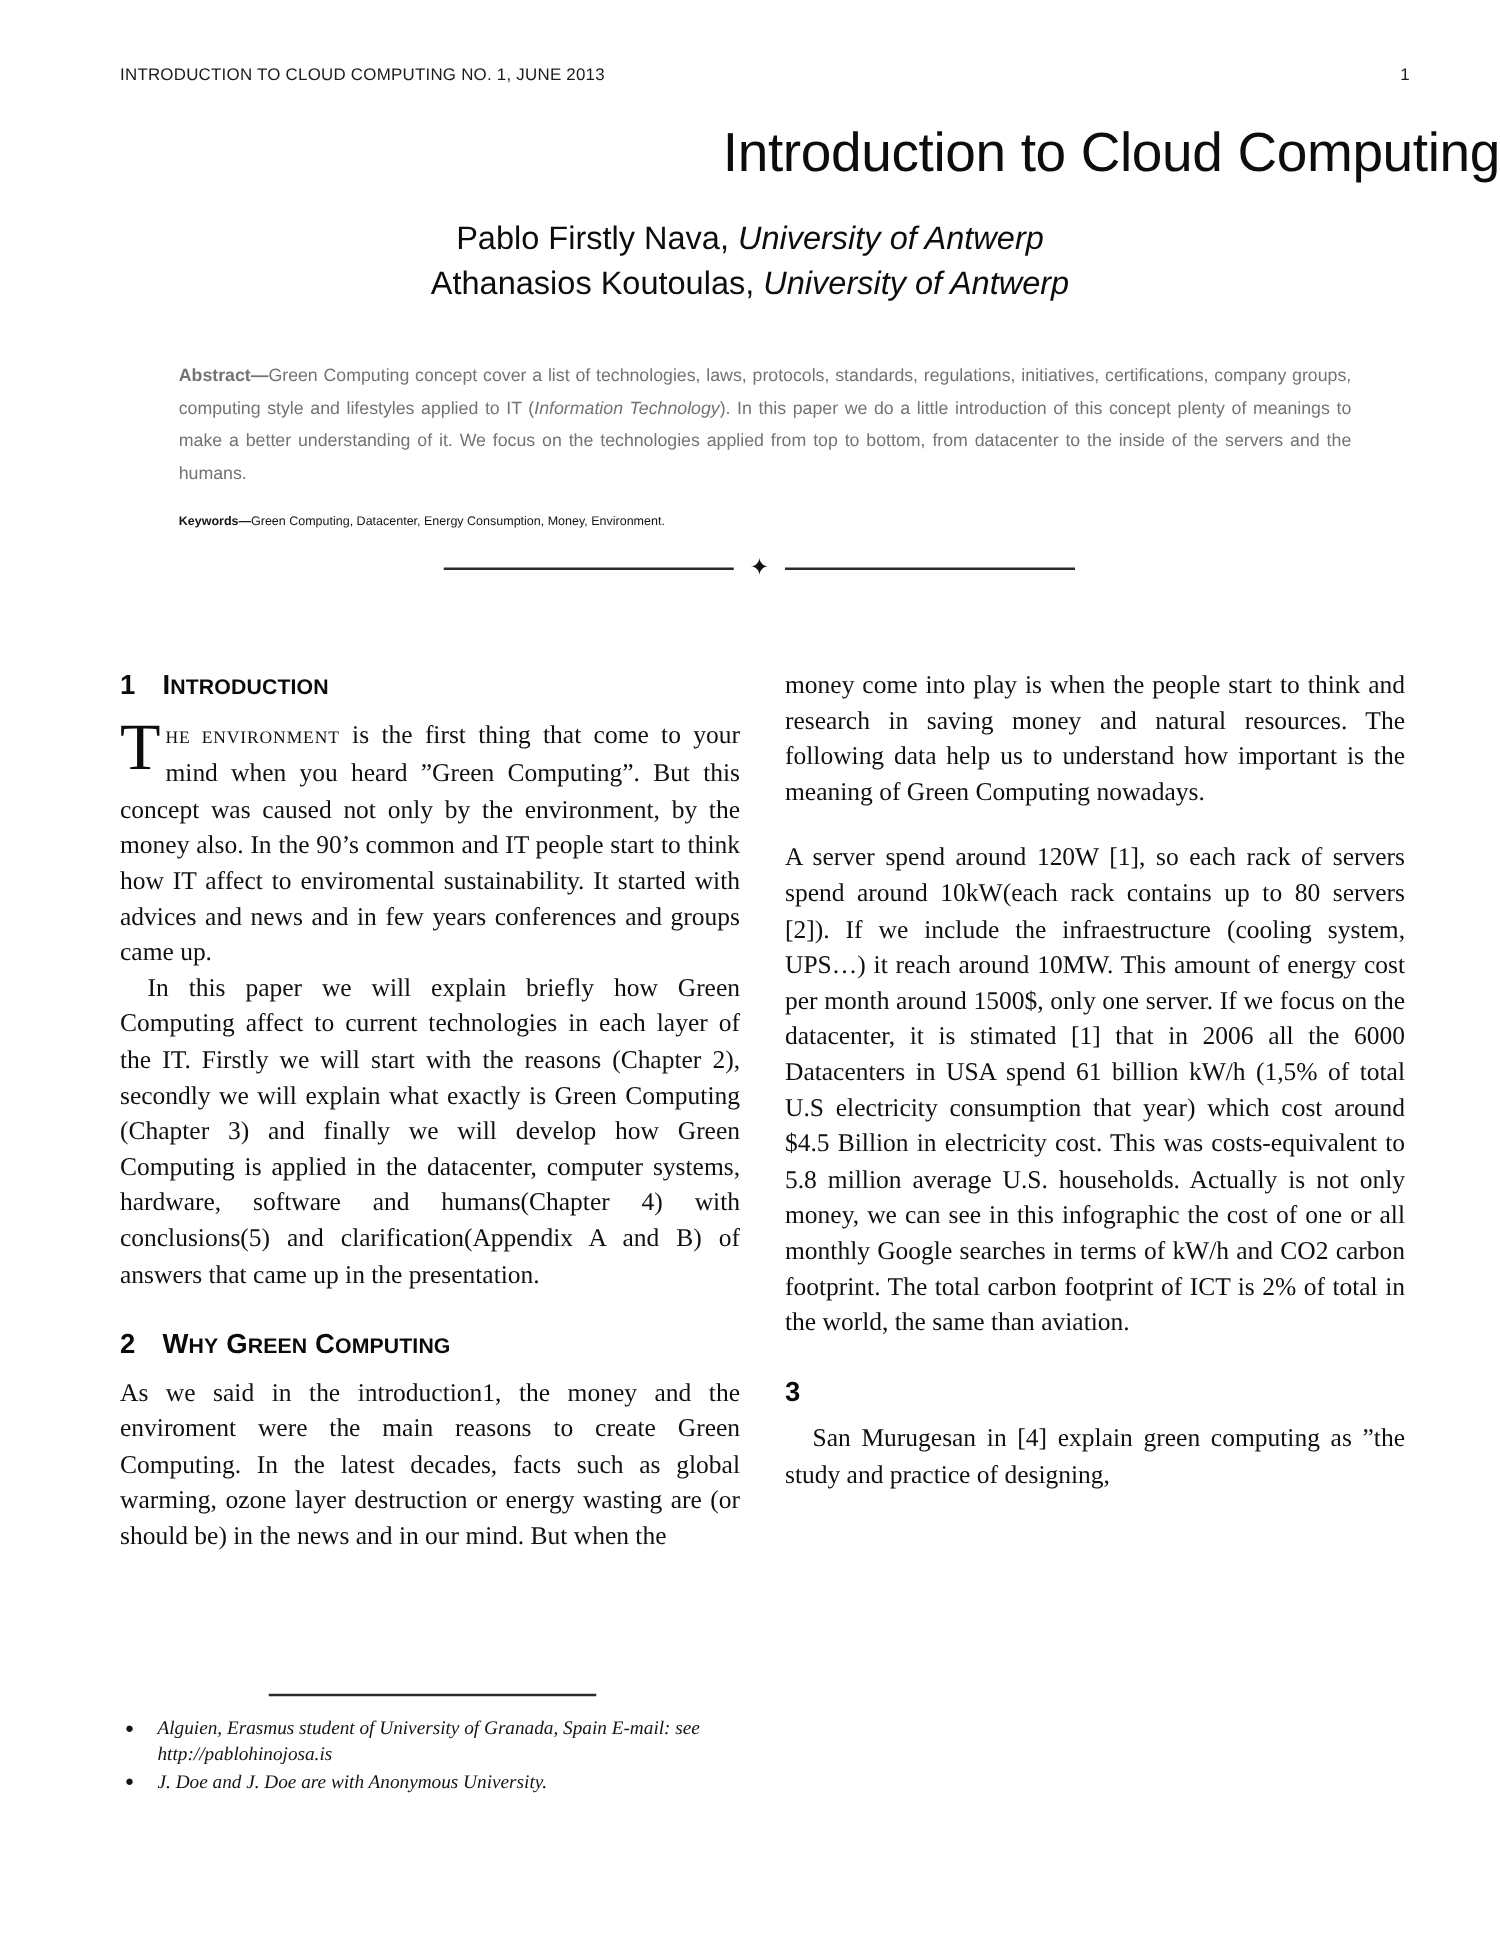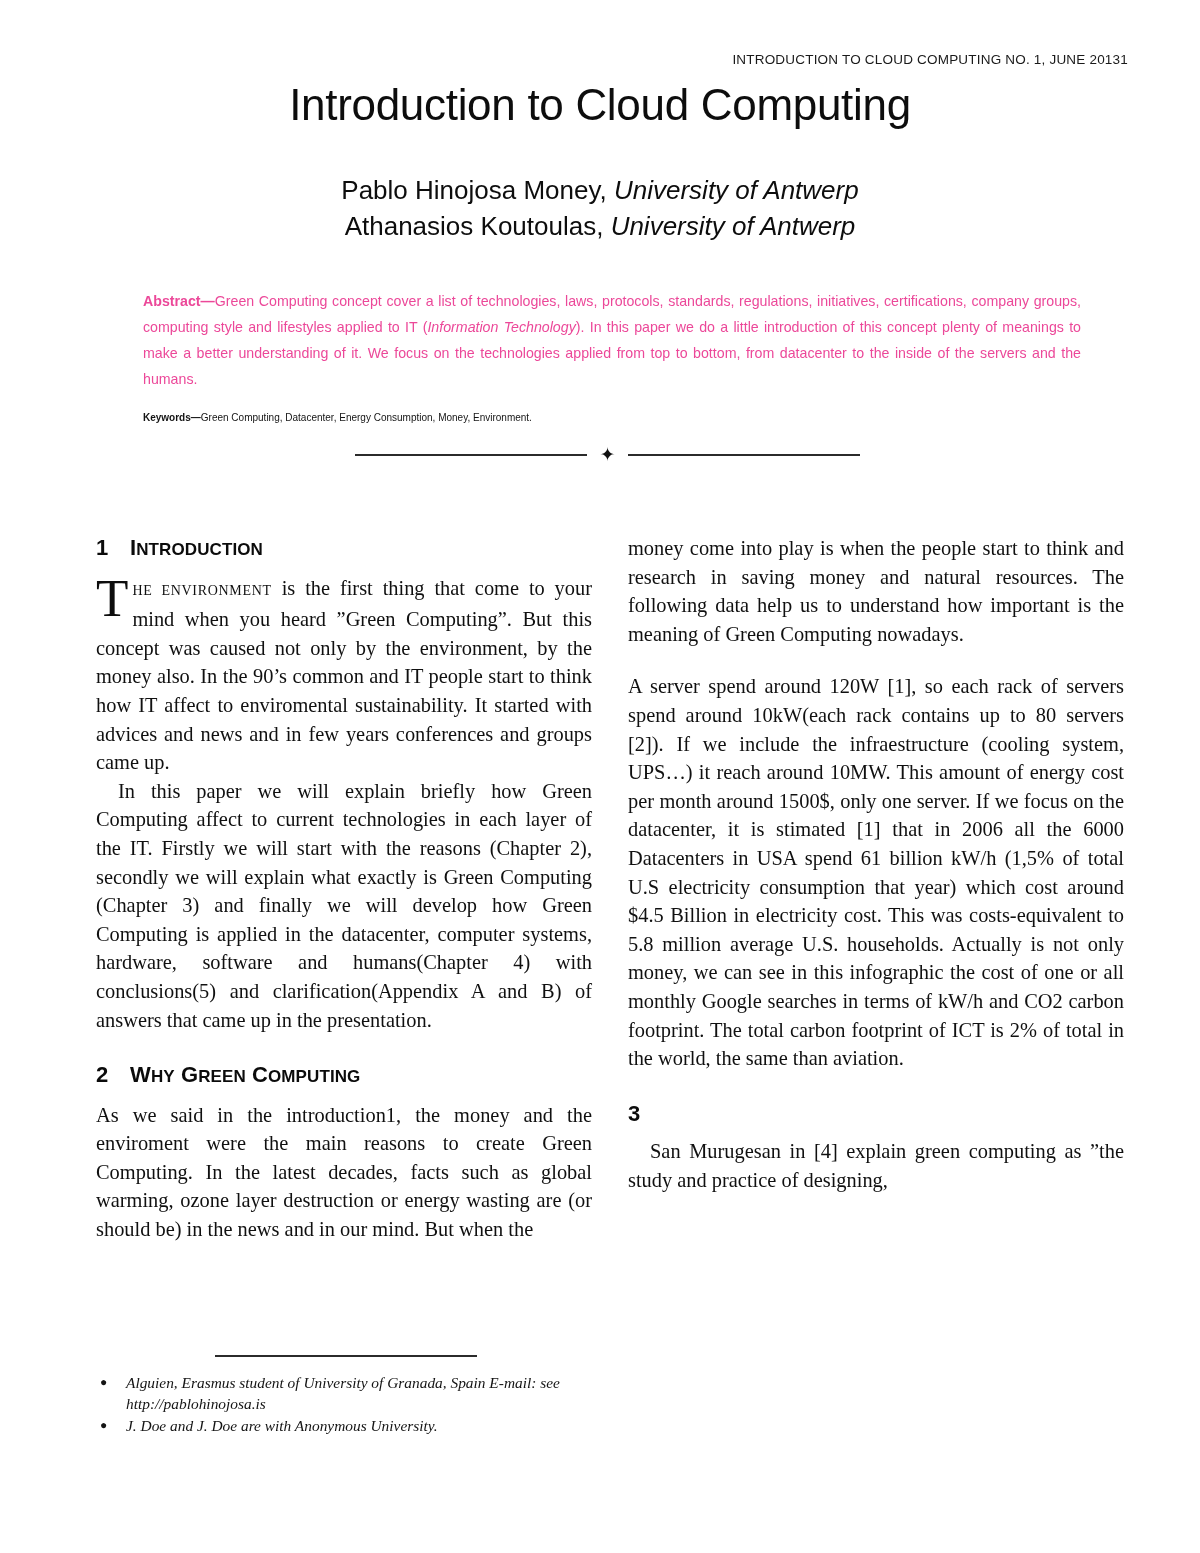--- a/index.html
+++ b/index.html
@@ -31,7 +31,7 @@
     top: 52px;
     width: 1032px;
     display: flex;
-    justify-content: flex-end;
+    justify-content: space-between;
     align-items: baseline;
     font-family: "Liberation Sans", sans-serif;
     font-size: 13.5px;

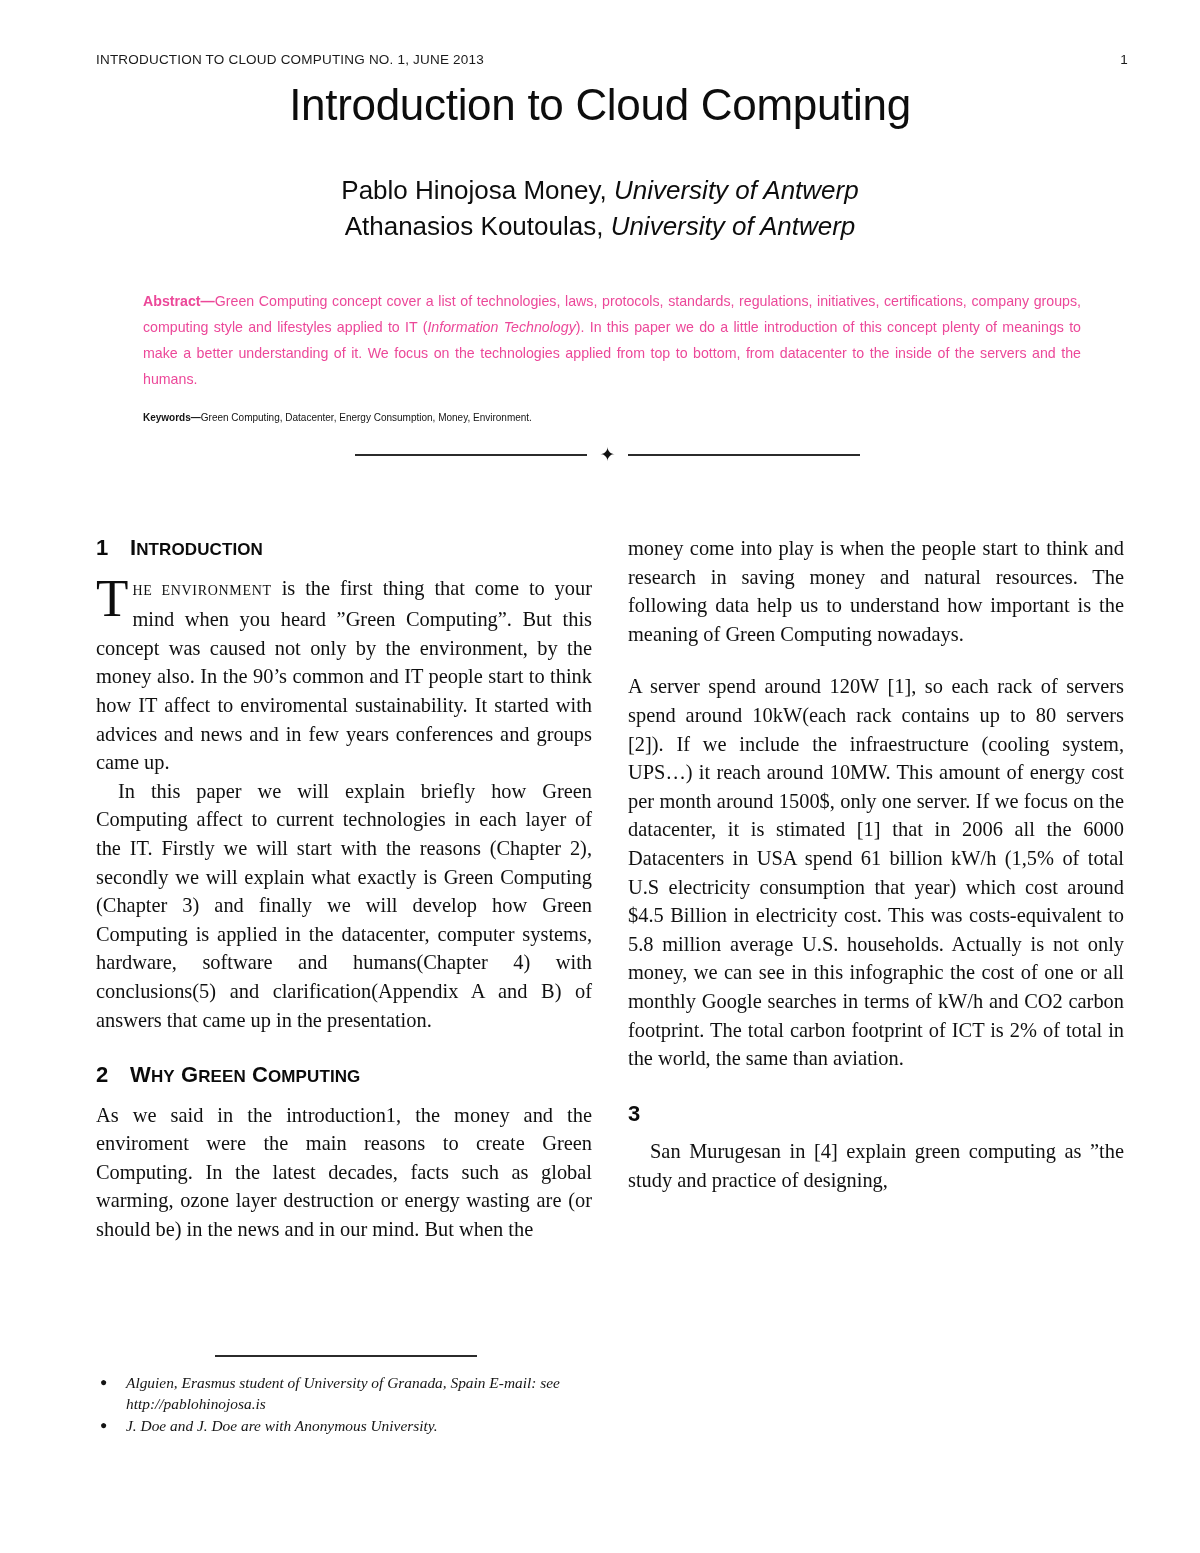--- a/index.html
+++ b/index.html
@@ -44,9 +44,9 @@
   .title {
     position: absolute;
     left: 0;
-    top: 80px;
+    top: 98px;
     width: 1200px;
-    text-align: center;
+    text-align: right;
     font-family: "Liberation Sans", sans-serif;
     font-weight: 400;
     font-size: 44px;

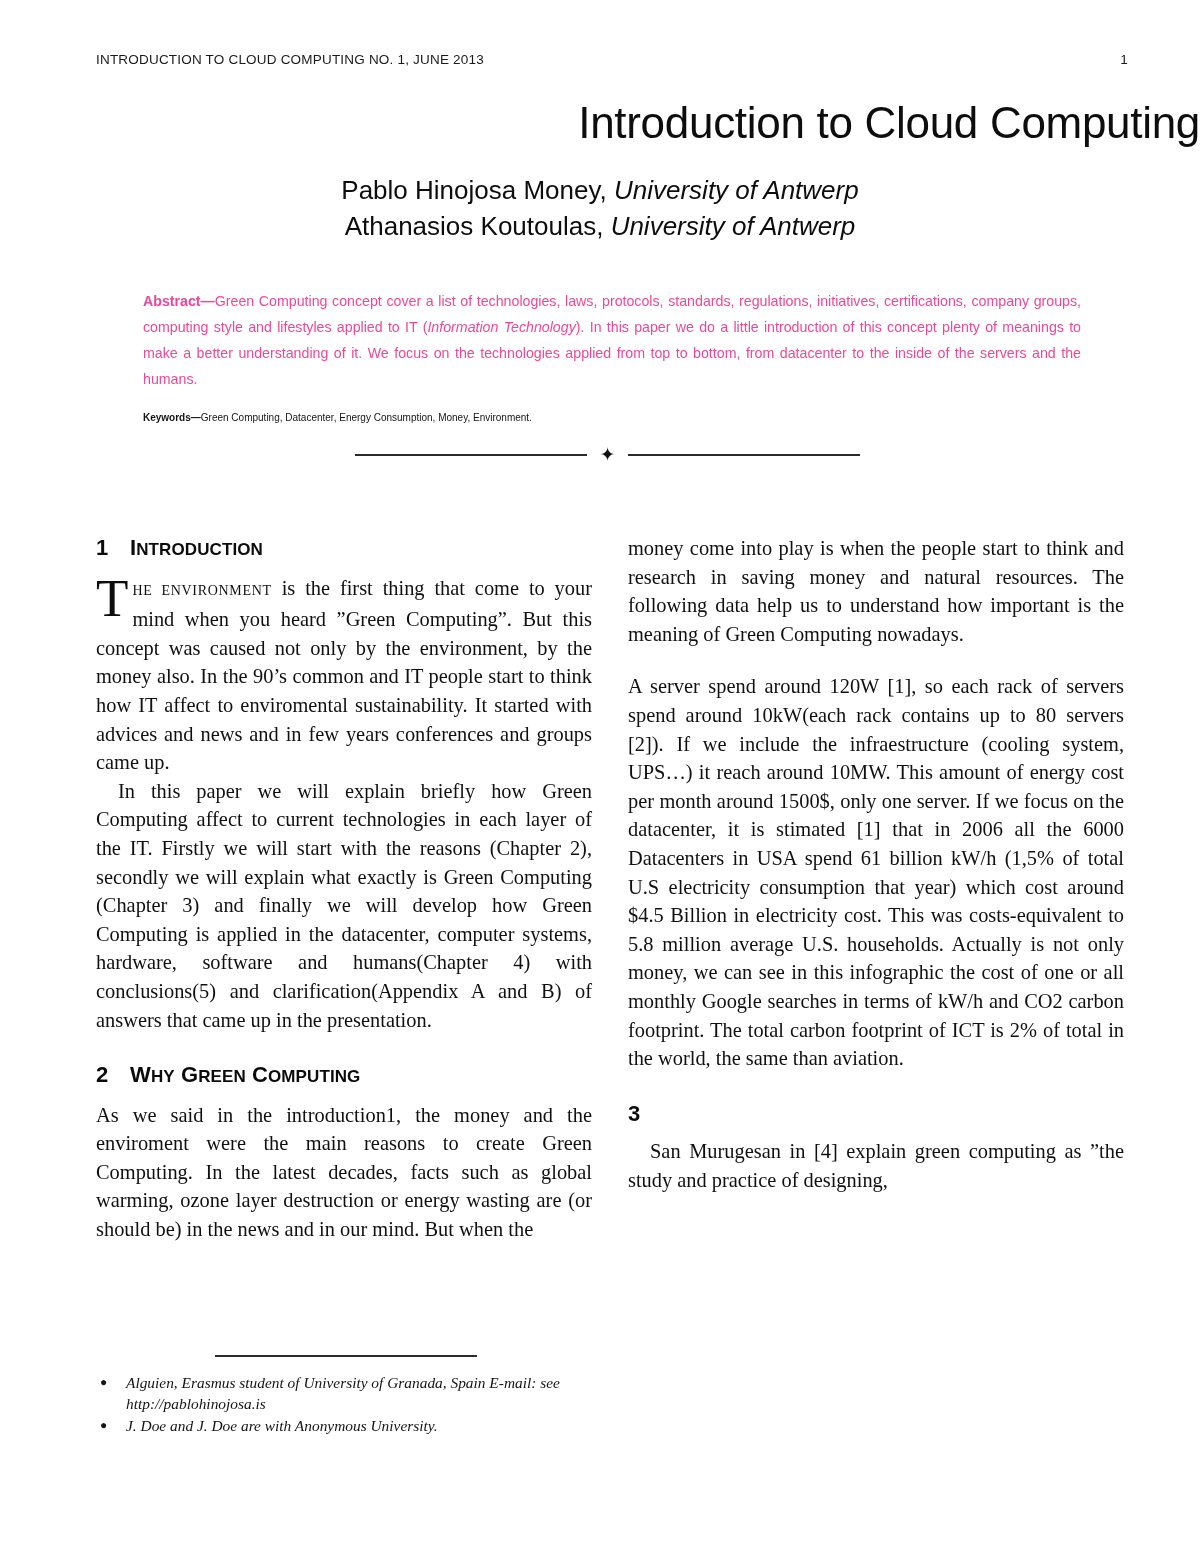--- a/index.html
+++ b/index.html
@@ -236,7 +236,7 @@
 
   <div class="authors">
     <div>
-      <span>Pablo Hinojosa Money,</span><span class="aff"> University of Antwerp</span>
+      <span>Pablo Firstly Nava,</span><span class="aff"> University of Antwerp</span>
     </div>
     <div>
       <span>Athanasios Koutoulas,</span><span class="aff"> University of Antwerp</span>

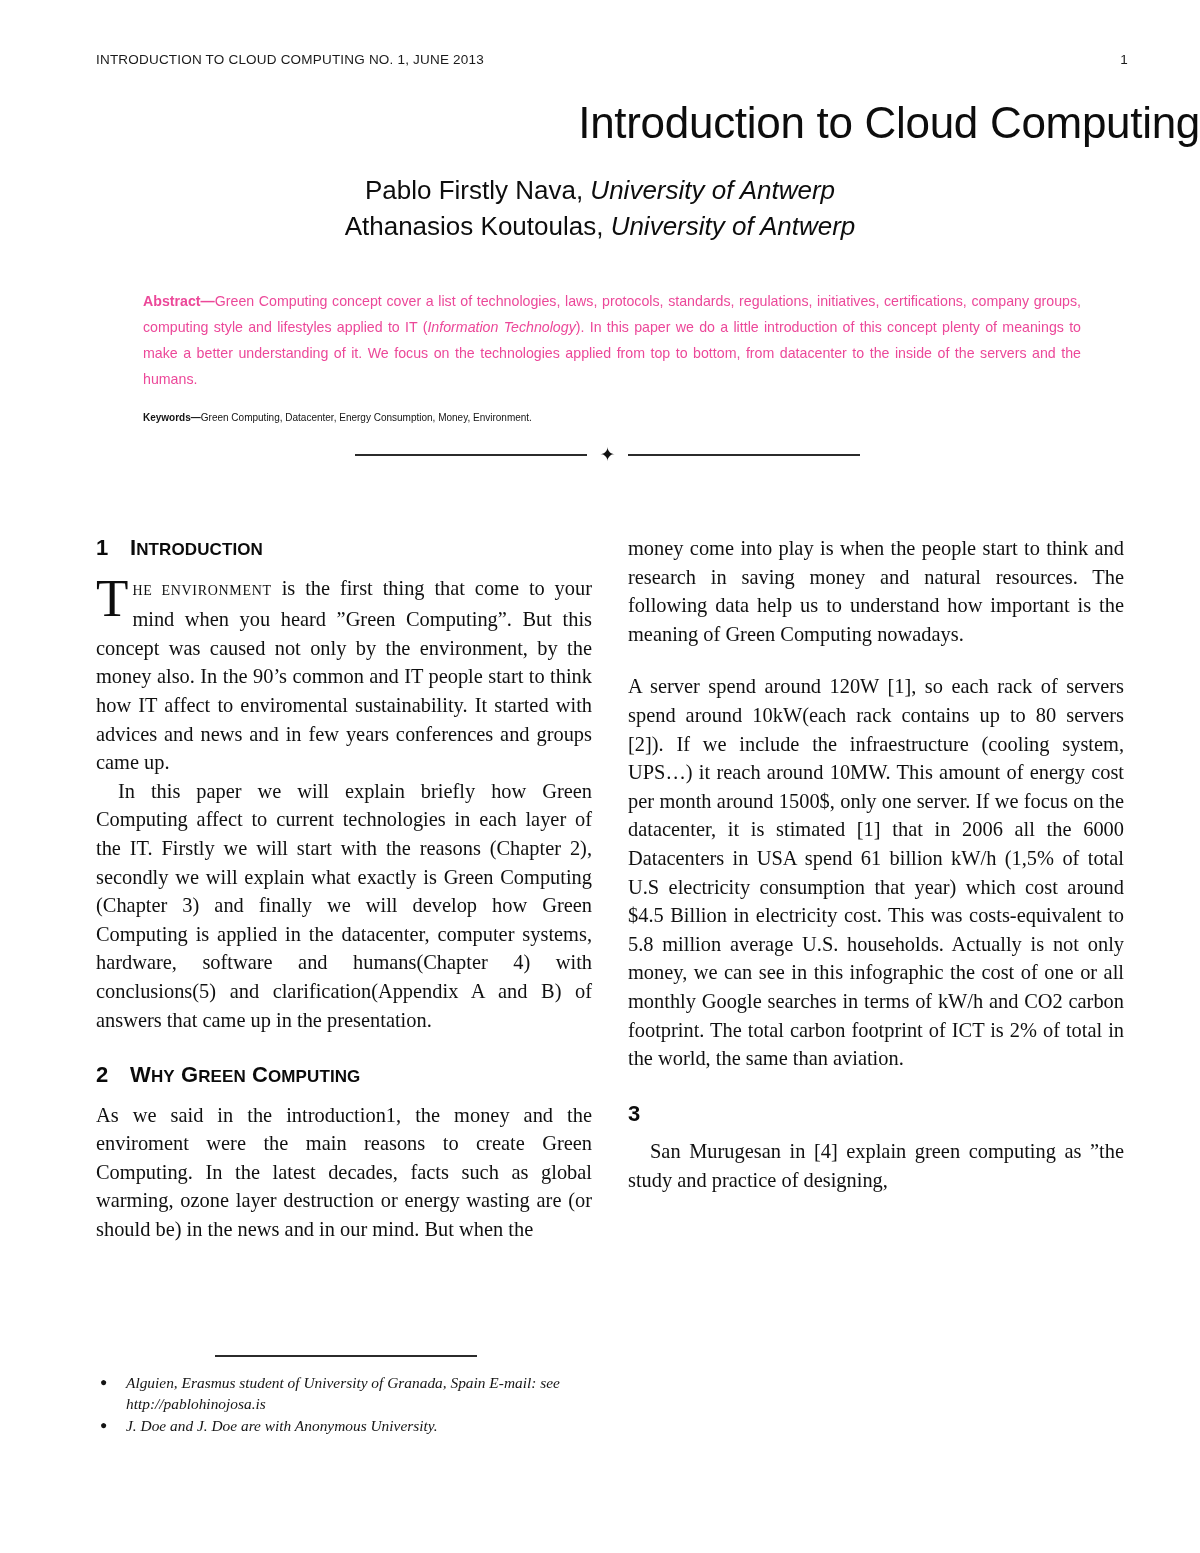--- a/index.html
+++ b/index.html
@@ -76,7 +76,7 @@
     font-size: 14.2px;
     line-height: 26px;
     text-align: justify;
-    color: #ec4899;
+    color: #737373;
   }
   .absblock .lead { font-weight: bold; }
   .absblock .it { font-style: italic; }

